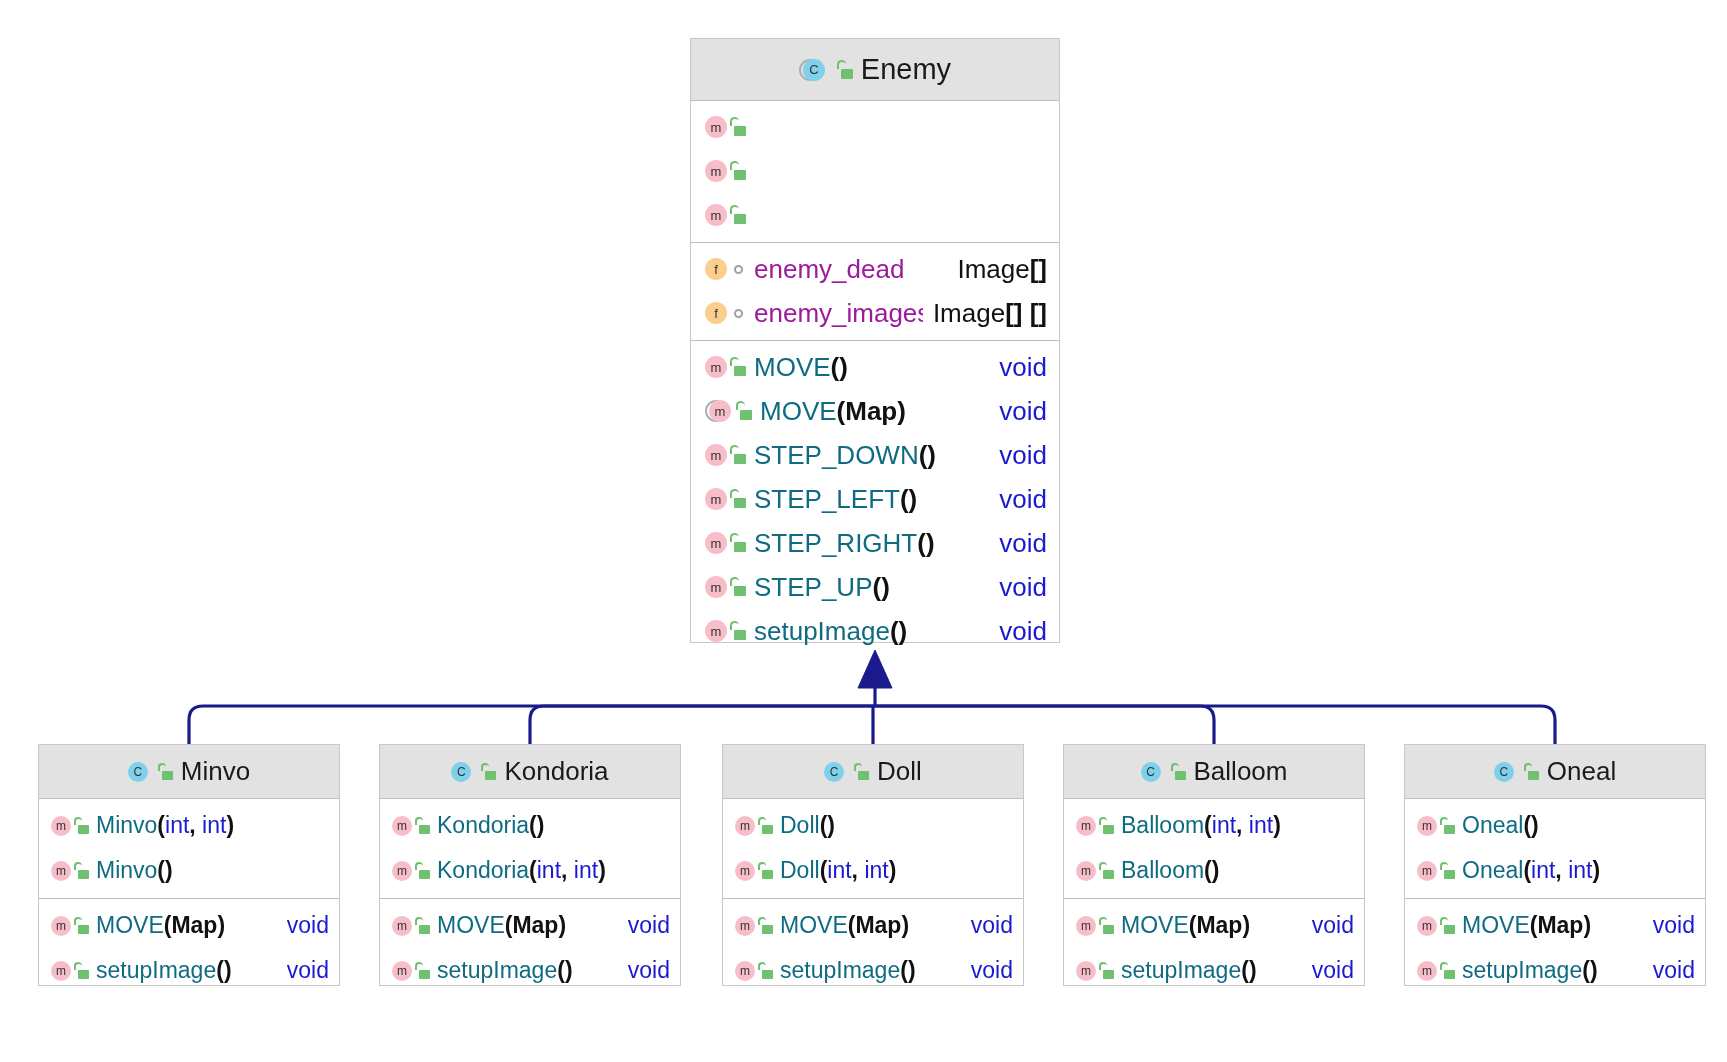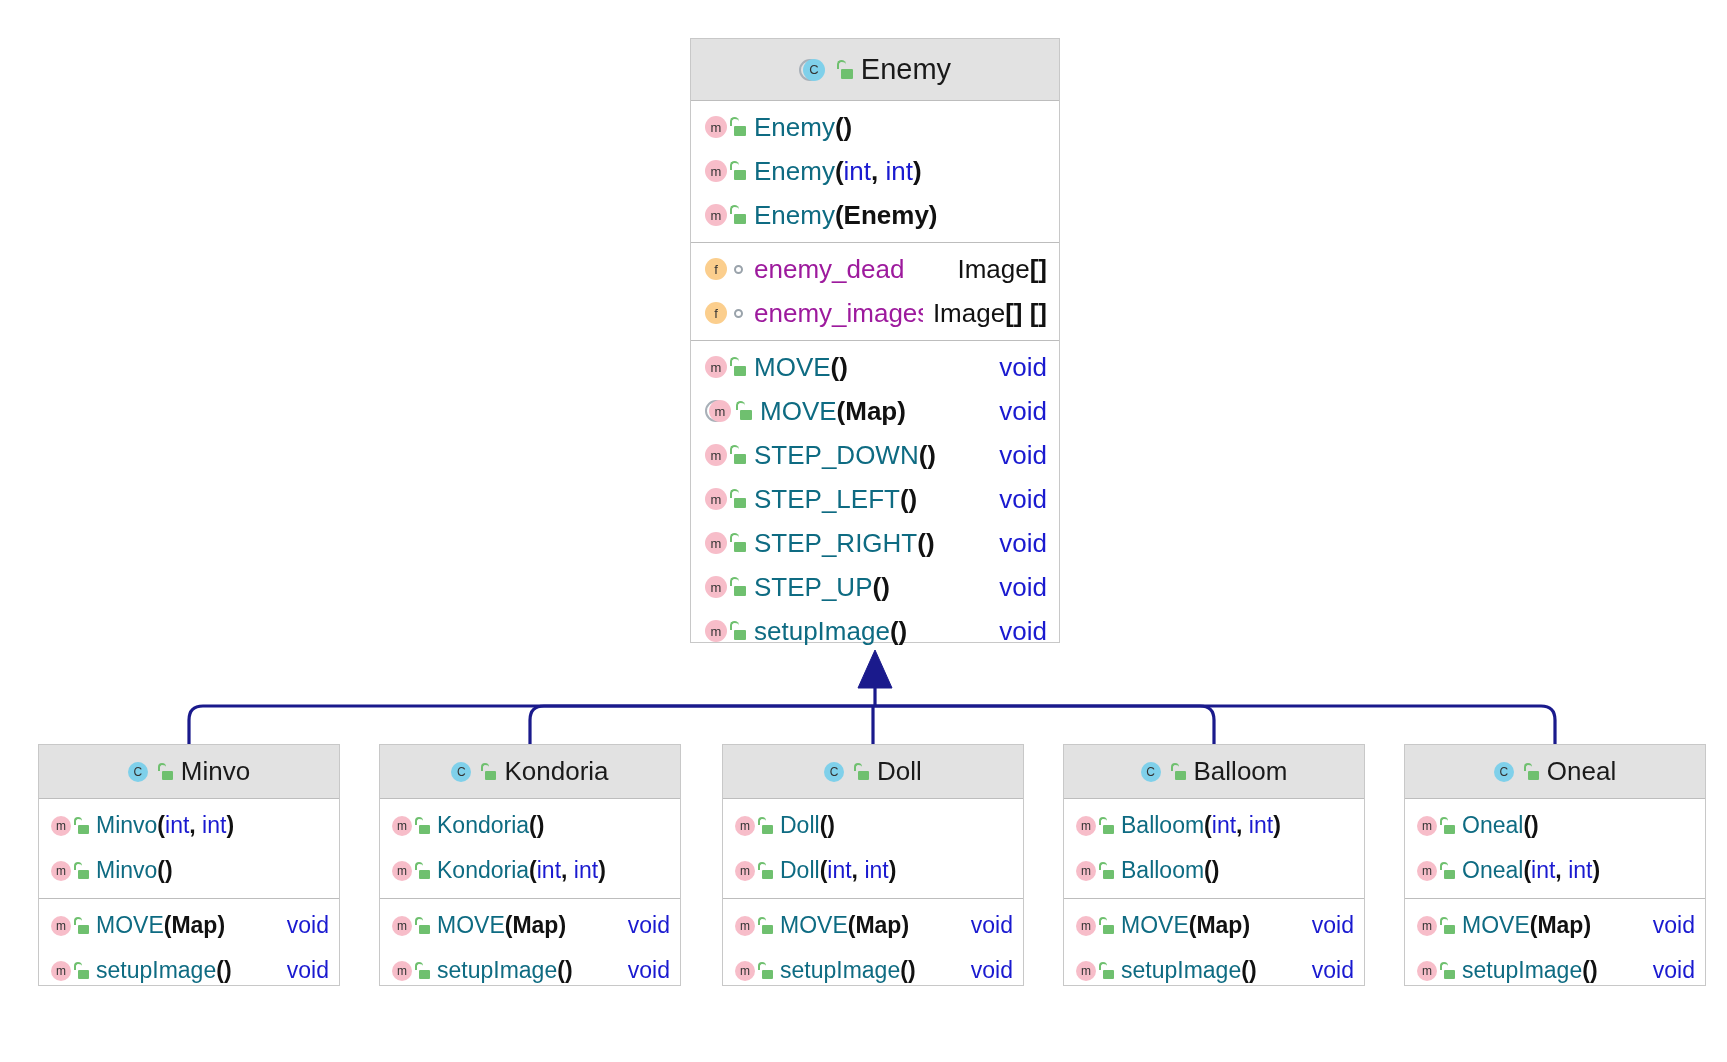--- a/index.html
+++ b/index.html
@@ -187,7 +187,6 @@
               </span>
               <span style="display: inline-block; width: 7px;"></span>
             </span>
-            <span class="member-sig"><span class="nm">Enemy</span><span class="paren">(</span><span class="paren">)</span></span>
           </div>
           <div class="member-row" style="height: 44px; padding-left: 14px; padding-right: 12px; font-size: 26px;">
             <span class="member-icons">

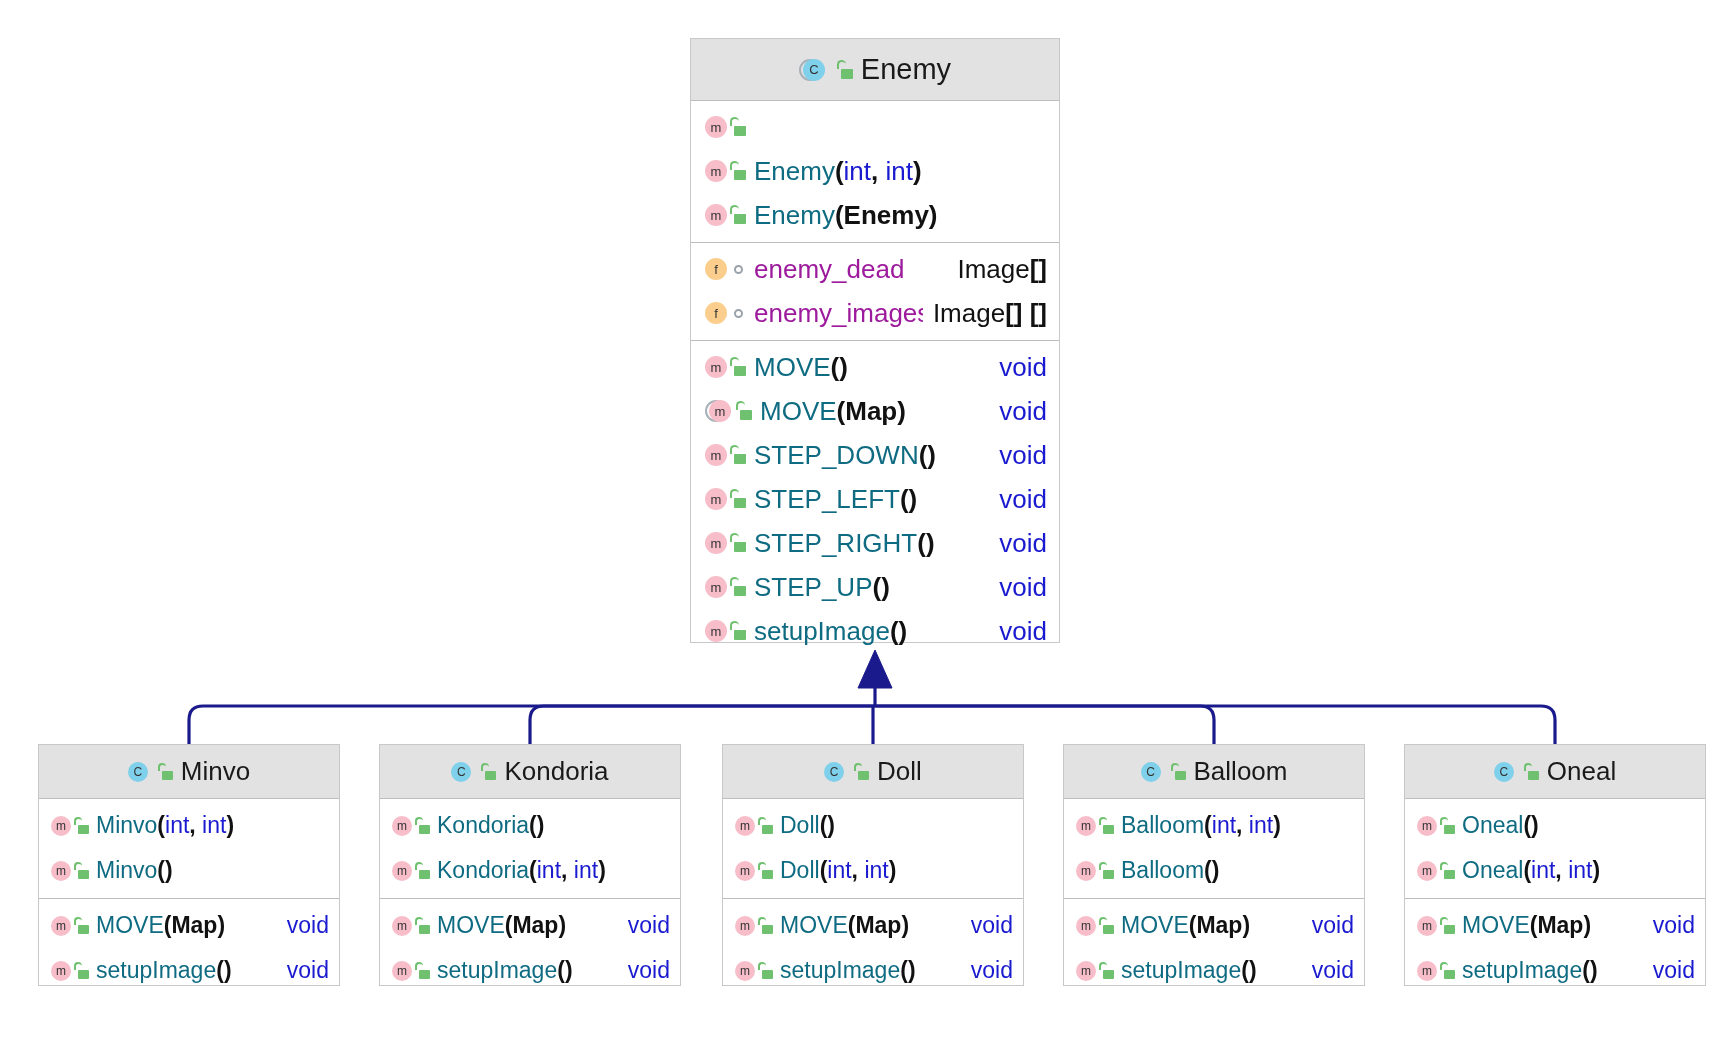--- a/index.html
+++ b/index.html
@@ -199,7 +199,6 @@
               </span>
               <span style="display: inline-block; width: 7px;"></span>
             </span>
-            <span class="member-sig"><span class="nm">Enemy</span><span class="paren">(</span><span class="prim">int</span><span class="paren">, </span><span class="prim">int</span><span class="paren">)</span></span>
           </div>
           <div class="member-row" style="height: 44px; padding-left: 14px; padding-right: 12px; font-size: 26px;">
             <span class="member-icons">

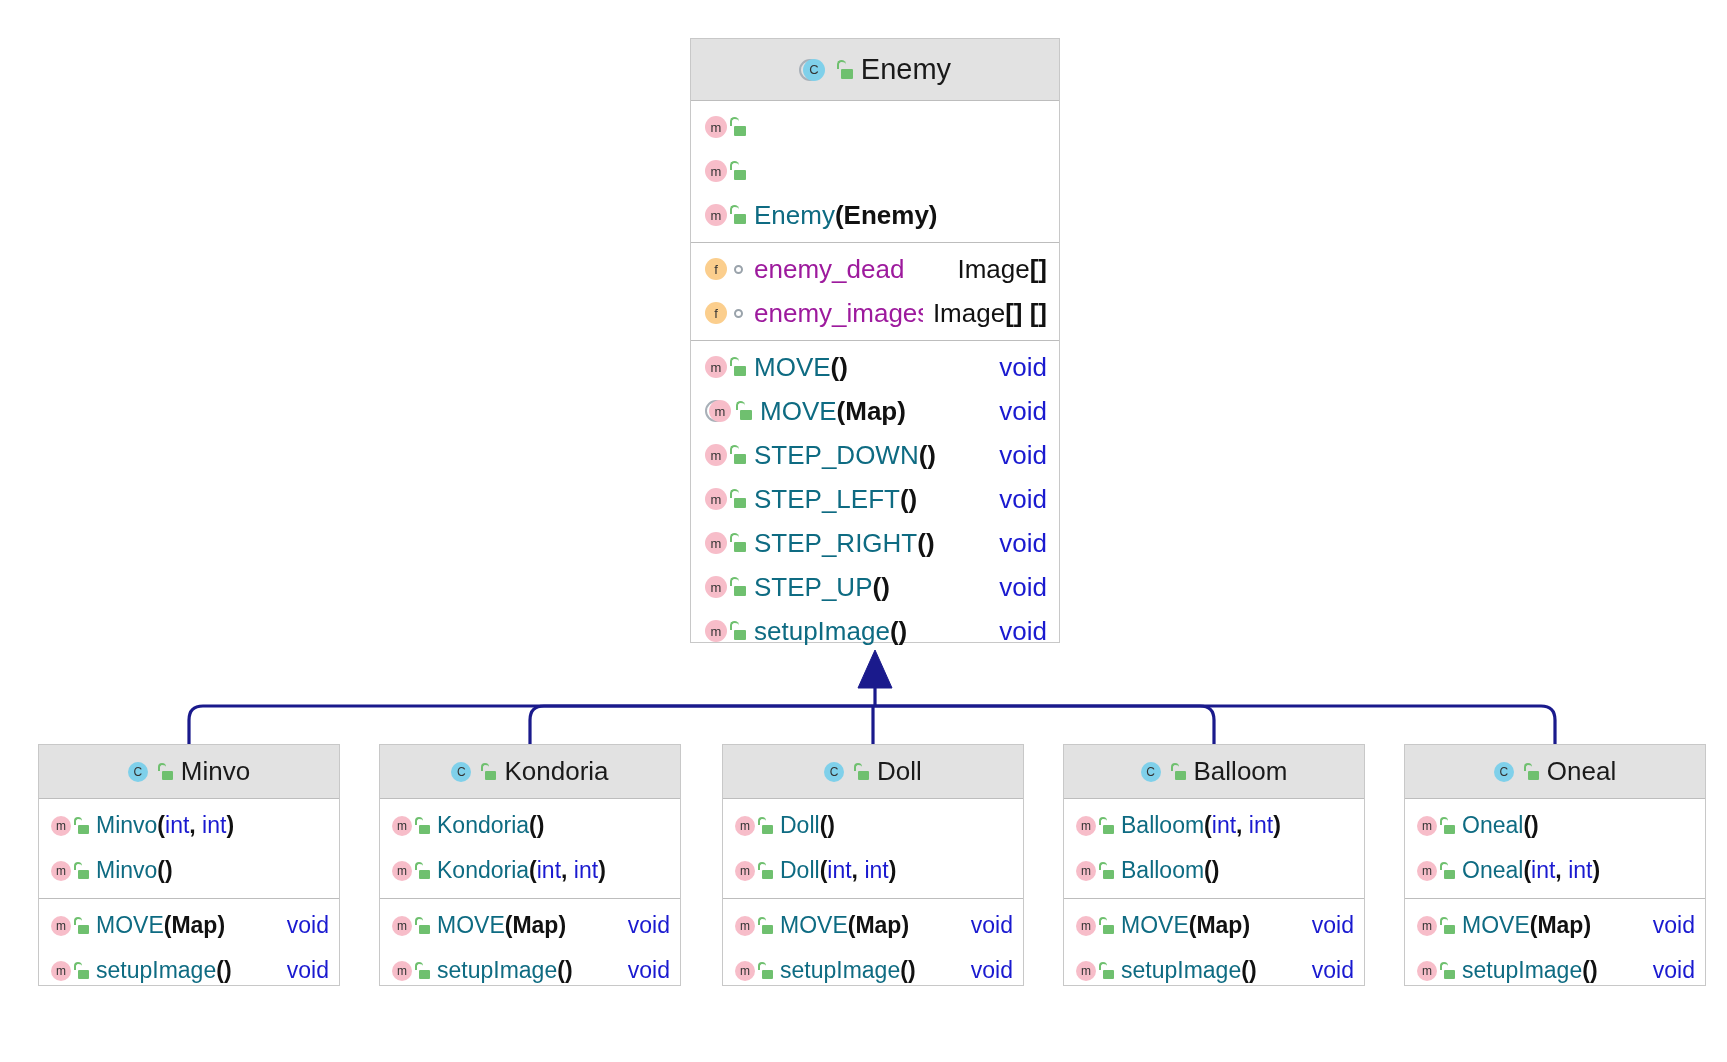--- a/index.html
+++ b/index.html
@@ -211,7 +211,6 @@
               </span>
               <span style="display: inline-block; width: 7px;"></span>
             </span>
-            <span class="member-sig"><span class="nm">Enemy</span><span class="paren">(</span><span class="cls">Enemy</span><span class="paren">)</span></span>
           </div>
         </div>
         <div class="compartment">

